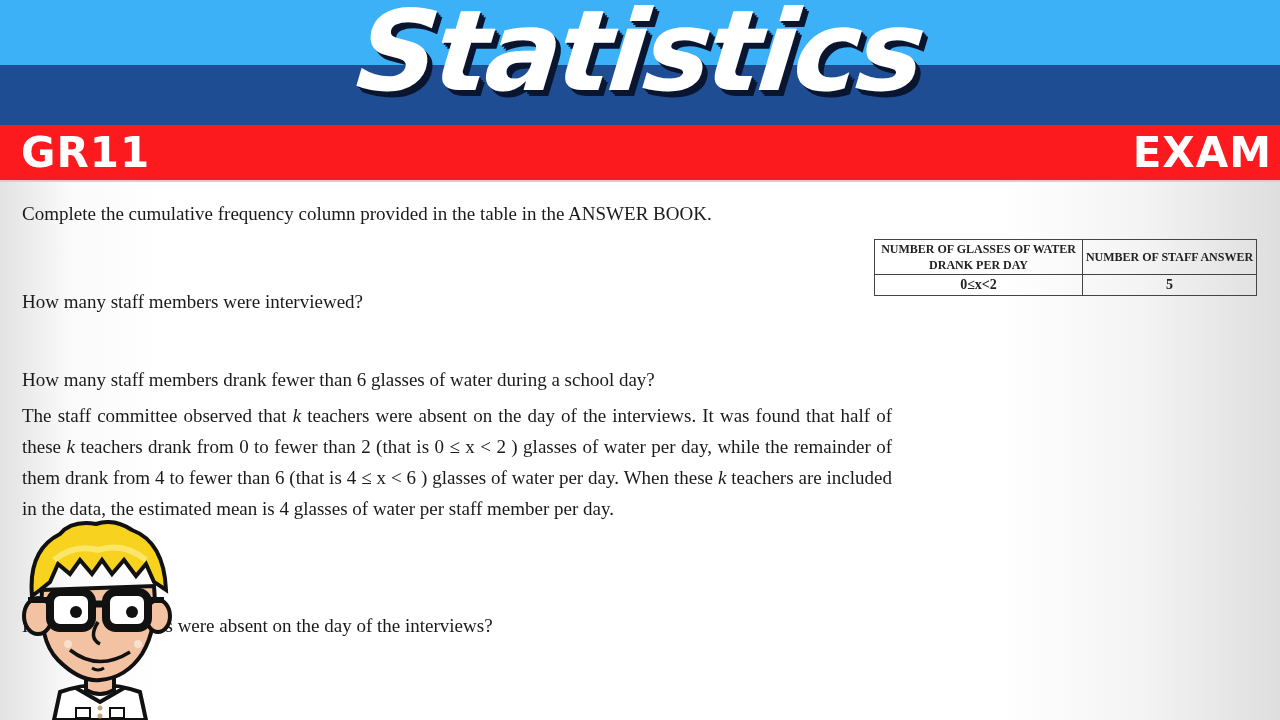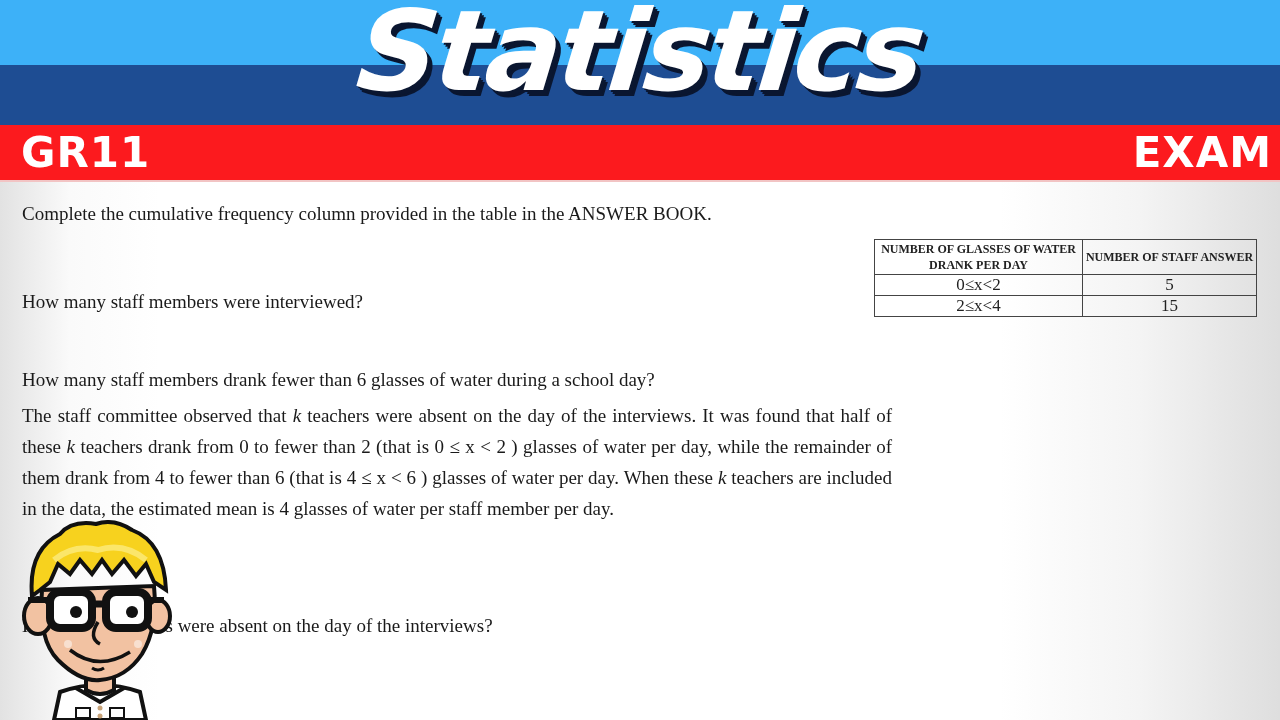--- a/index.html
+++ b/index.html
@@ -43,7 +43,7 @@
     border:1.5px solid #444; text-align:center; padding:0;
   }
   table.data th { font-size:12px; font-weight:bold; line-height:16px; height:34px;margin-top:35px; }
-  table.data td { font-size:17px; height:20px; line-height:20px; }
+  table.data td { font-size:14px; height:20px; line-height:20px;font-weight:bold; }
   table.data col.c1 { width:208px; }
 
   .mascot { position:absolute; left:14px; top:520px; width:170px; height:200px; }

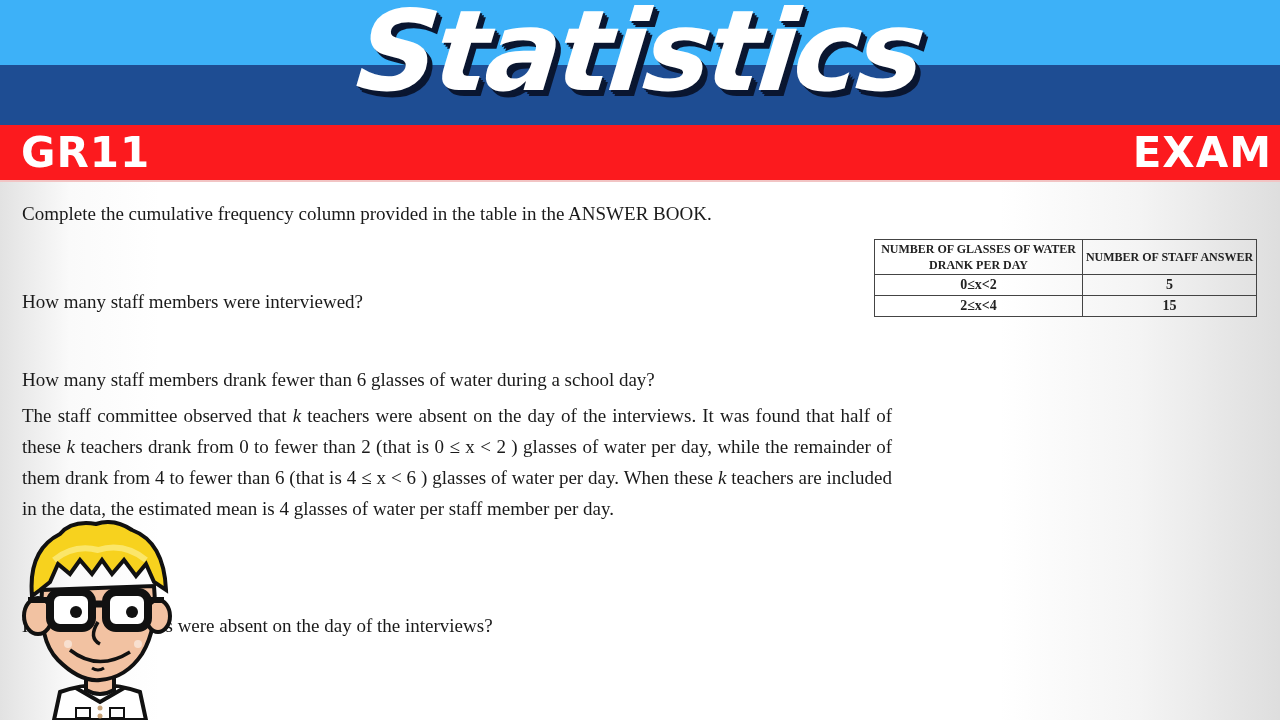--- a/index.html
+++ b/index.html
@@ -96,10 +96,6 @@
     <td>0≤x&lt;2</td>
     <td>5</td>
   </tr>
-  <tr>
-    <td>2≤x&lt;4</td>
-    <td>15</td>
-  </tr>
 </tbody>
   </table>
 

